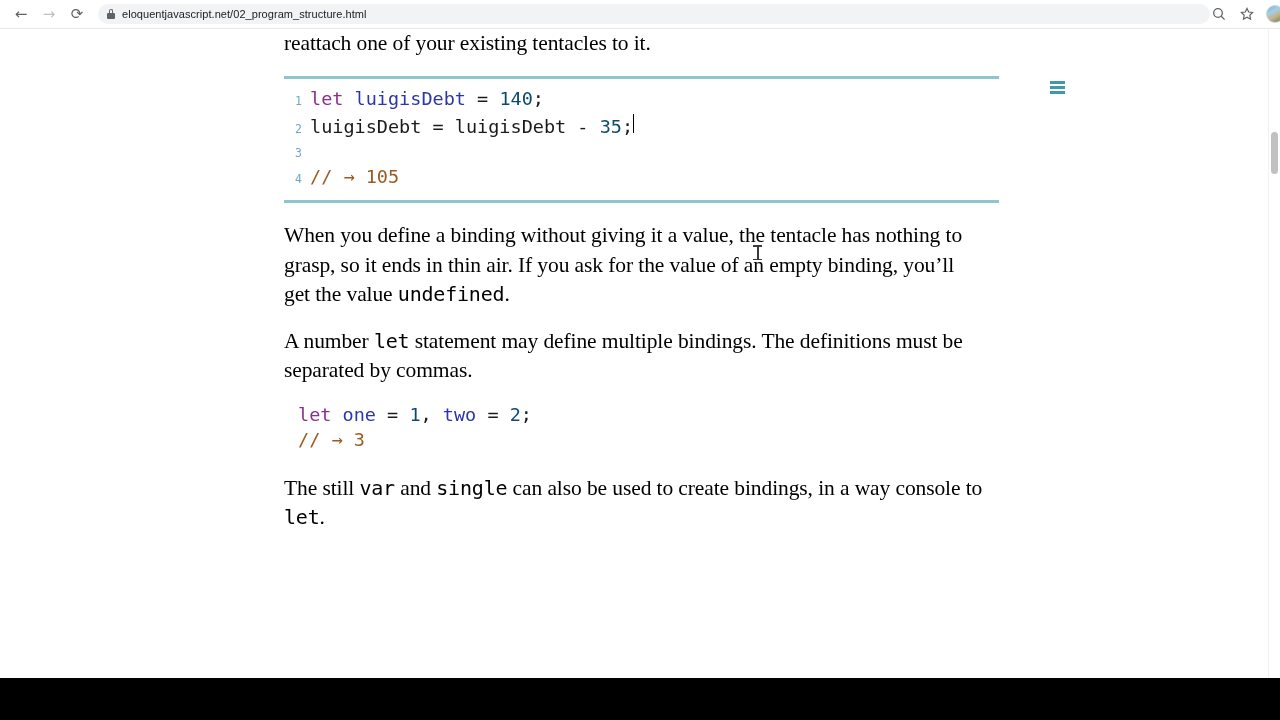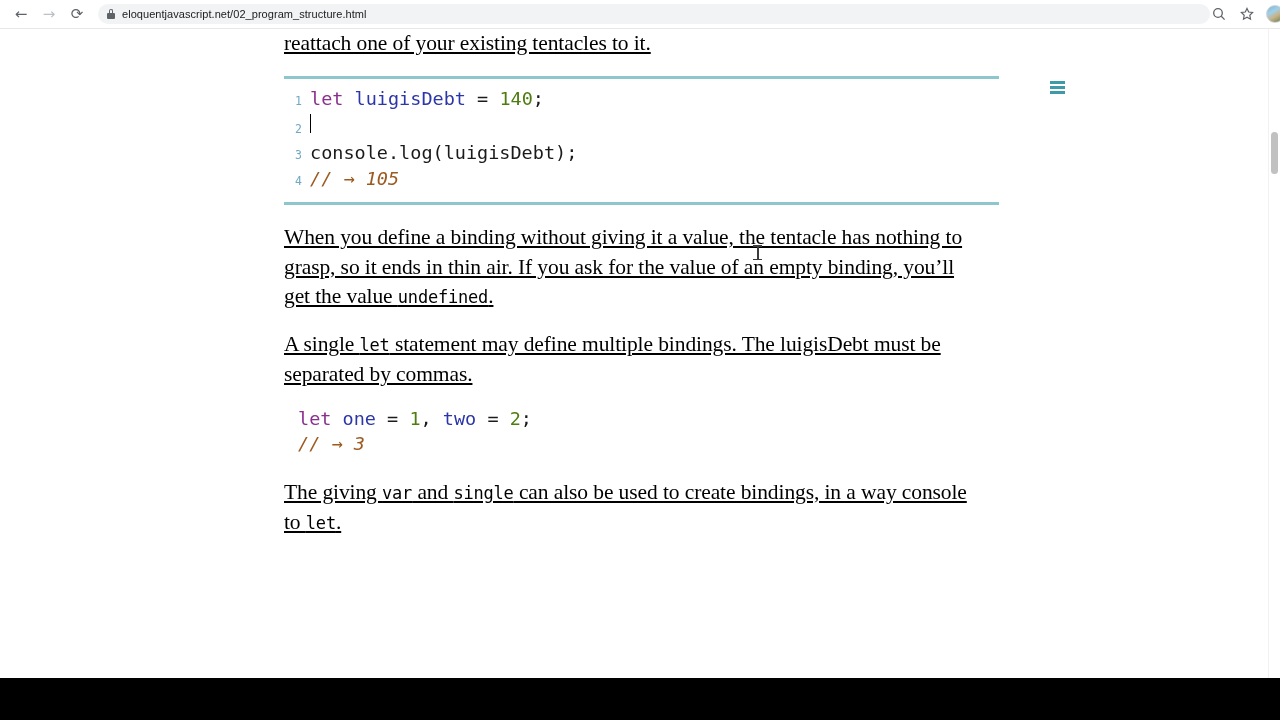--- a/index.html
+++ b/index.html
@@ -118,7 +118,6 @@
     margin: 0 0 18px 0;
     text-align: left;
     letter-spacing: -0.1px;
-    text-decoration: underline;
   }
   code.inline {
     font-family: "DejaVu Sans Mono", monospace;

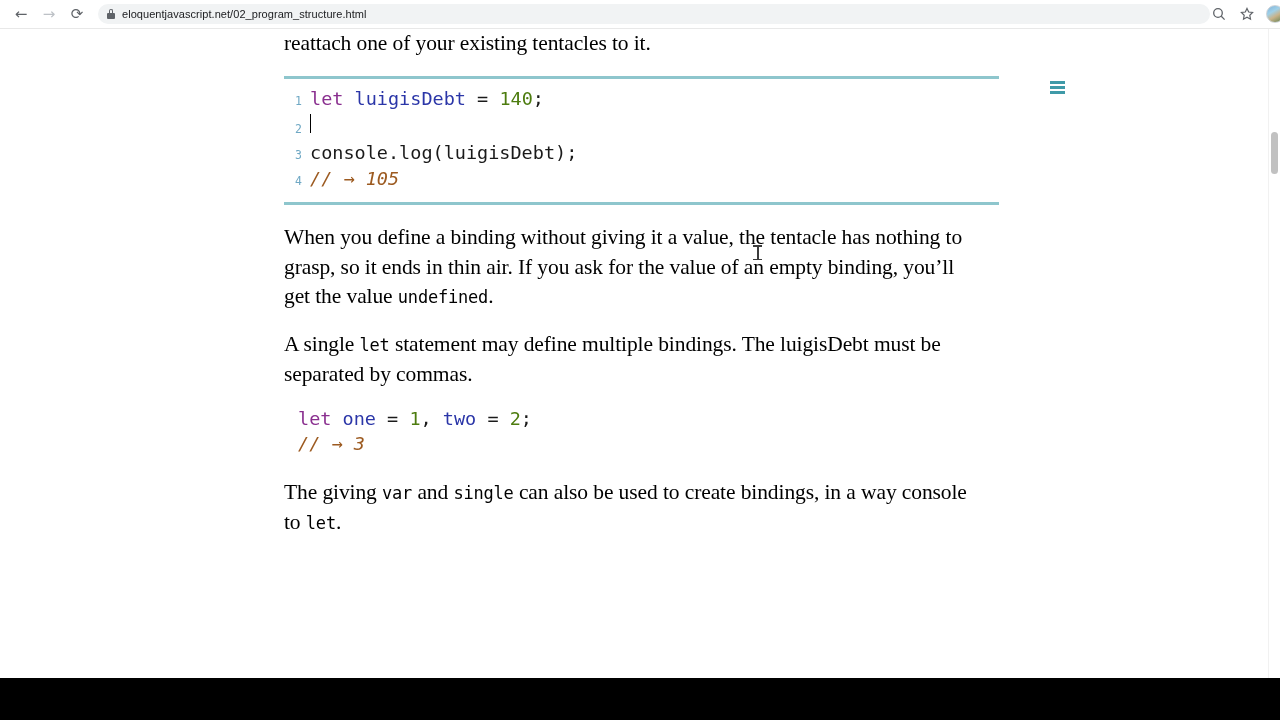--- a/index.html
+++ b/index.html
@@ -165,7 +165,7 @@
 
   .tok-kw   { color: #8a2f8f; }
   .tok-var  { color: #2b36a8; }
-  .tok-num  { color: #4d7c0f; }
+  .tok-num  { color: #0c4a6e; }
   .tok-cmt  { color: #9c5a20; font-style: italic; }
   .tok-pln  { color: #1a1a1a; }
 

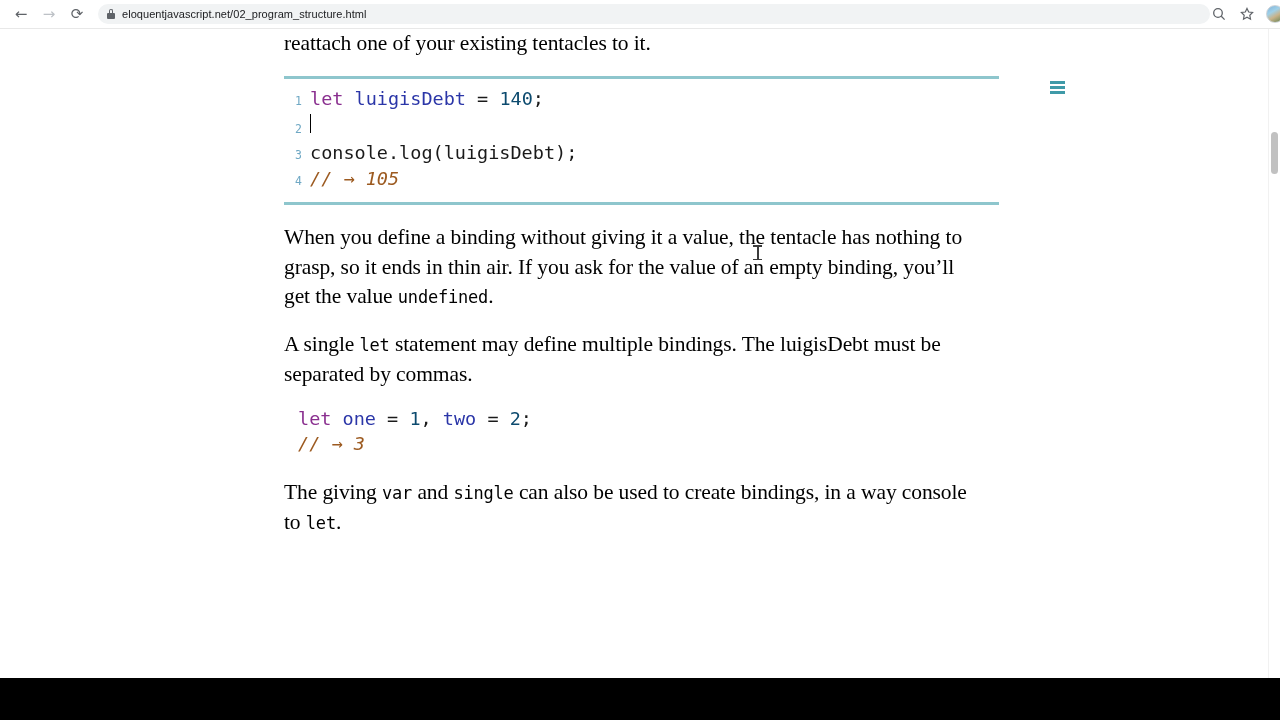--- a/index.html
+++ b/index.html
@@ -279,7 +279,7 @@
             </div>
           <div id="cb1">
               <div class="code-line"><span class="lineno">1</span><span><span class="tok-kw">let</span><span class="tok-pln"> </span><span class="tok-var">luigisDebt</span><span class="tok-pln"> = </span><span class="tok-num">140</span><span class="tok-pln">;</span></span></div>
-              <div class="code-line"><span class="lineno">2</span><span class="caret"></span></div>
+              <div class="code-line"><span class="lineno">2</span><span><span class="tok-pln">luigisDebt</span><span class="tok-pln"> = </span><span class="tok-pln">luigisDebt</span><span class="tok-pln"> - </span><span class="tok-num">35</span><span class="tok-pln">;</span></span><span class="caret"></span></div>
               <div class="code-line"><span class="lineno">3</span><span><span class="tok-pln">console.log(luigisDebt);</span></span></div>
               <div class="code-line"><span class="lineno">4</span><span><span class="tok-cmt">// → 105</span></span></div>
             </div>

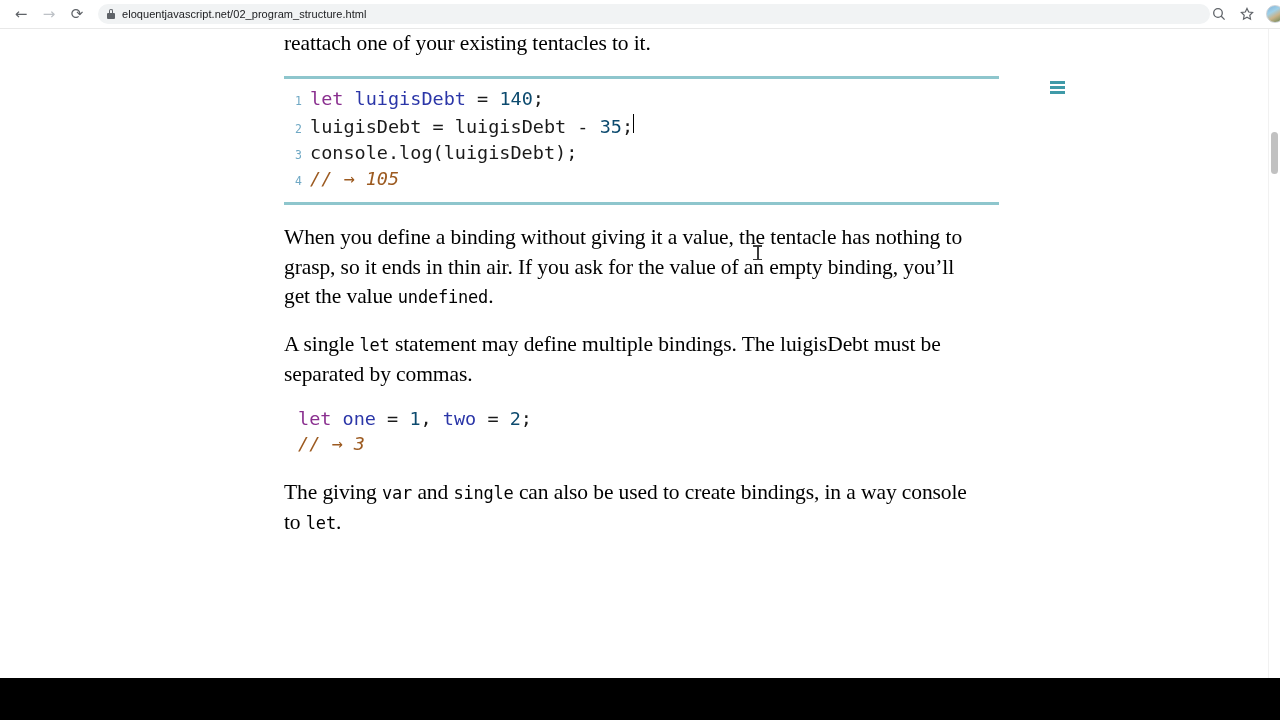--- a/index.html
+++ b/index.html
@@ -280,7 +280,7 @@
           <div id="cb1">
               <div class="code-line"><span class="lineno">1</span><span><span class="tok-kw">let</span><span class="tok-pln"> </span><span class="tok-var">luigisDebt</span><span class="tok-pln"> = </span><span class="tok-num">140</span><span class="tok-pln">;</span></span></div>
               <div class="code-line"><span class="lineno">2</span><span><span class="tok-pln">luigisDebt</span><span class="tok-pln"> = </span><span class="tok-pln">luigisDebt</span><span class="tok-pln"> - </span><span class="tok-num">35</span><span class="tok-pln">;</span></span><span class="caret"></span></div>
-              <div class="code-line"><span class="lineno">3</span><span><span class="tok-pln">console.log(luigisDebt);</span></span></div>
+              <div class="code-line"><span class="lineno">3</span></div>
               <div class="code-line"><span class="lineno">4</span><span><span class="tok-cmt">// → 105</span></span></div>
             </div>
         </div>

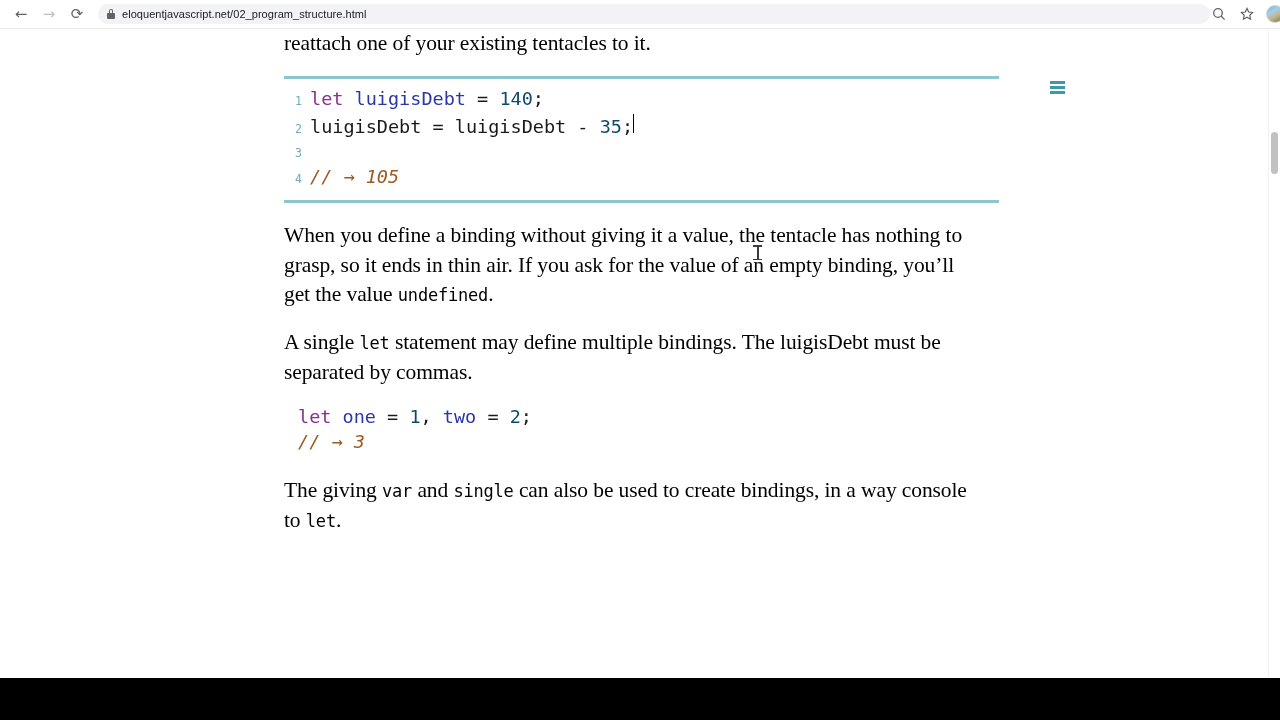--- a/index.html
+++ b/index.html
@@ -166,7 +166,7 @@
   .tok-kw   { color: #8a2f8f; }
   .tok-var  { color: #2b36a8; }
   .tok-num  { color: #0c4a6e; }
-  .tok-cmt  { color: #9c5a20; font-style: italic; }
+  .tok-cmt  { color: #9c5a20; }
   .tok-pln  { color: #1a1a1a; }
 
   .caret {

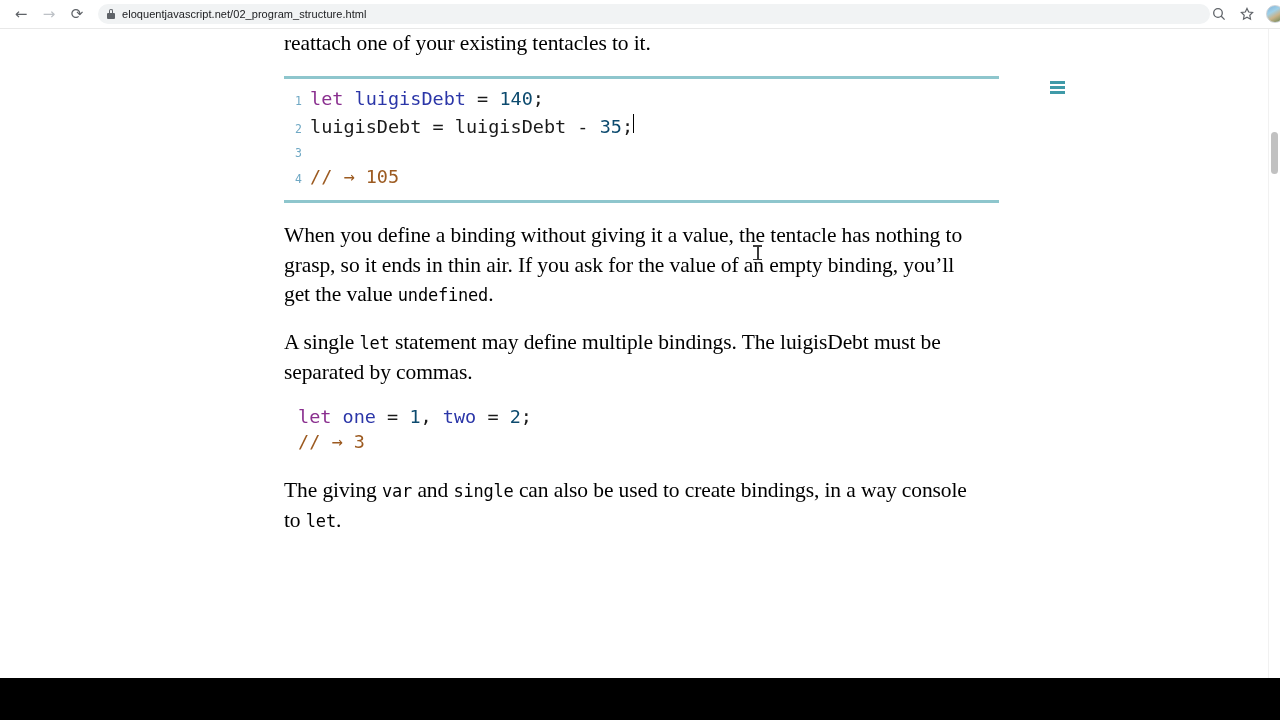--- a/index.html
+++ b/index.html
@@ -121,7 +121,7 @@
   }
   code.inline {
     font-family: "DejaVu Sans Mono", monospace;
-    font-size: 17px;
+    font-size: 20px;
     color: #000000;
     letter-spacing: -0.2px;
     text-align: right;

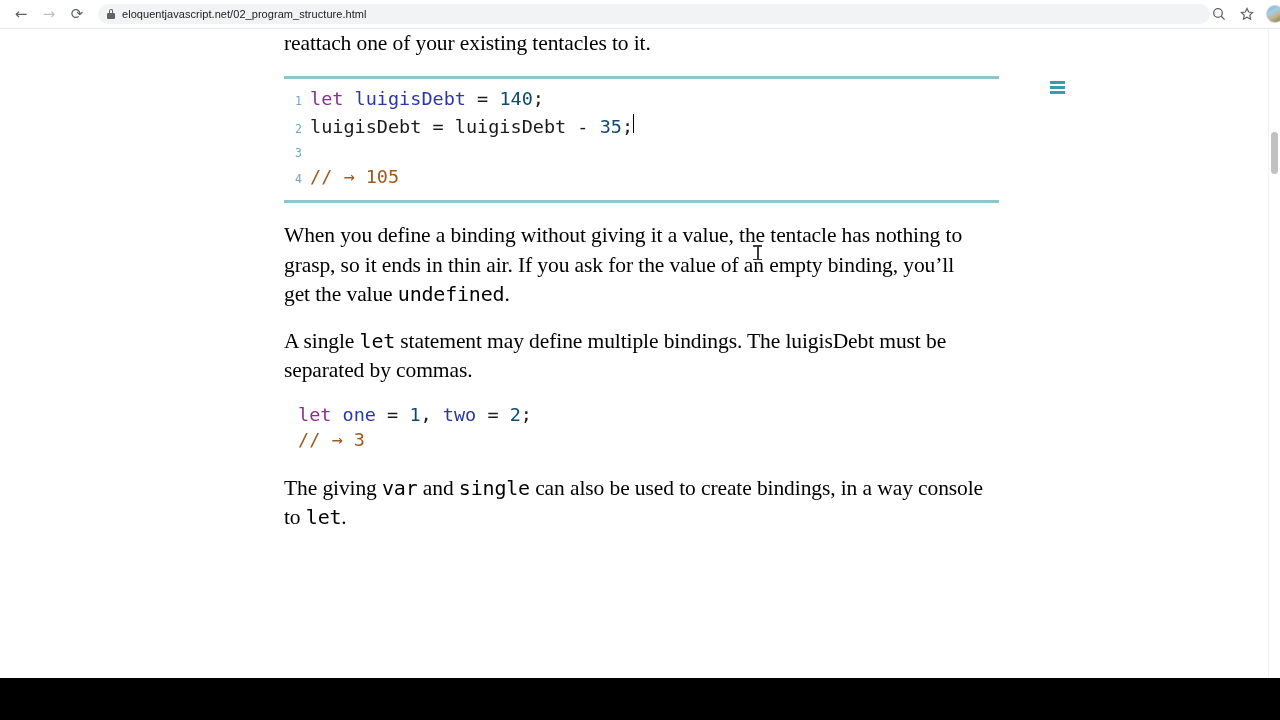--- a/index.html
+++ b/index.html
@@ -290,7 +290,7 @@
         </p>
 
         <p class="body">
-          <span>A single </span><code class="inline">let</code><span> statement may define multiple bindings. The luigisDebt must be separated by commas.</span>
+          <span>A number </span><code class="inline">let</code><span> statement may define multiple bindings. The luigisDebt must be separated by commas.</span>
         </p>
 
         <div class="codeblock plain">

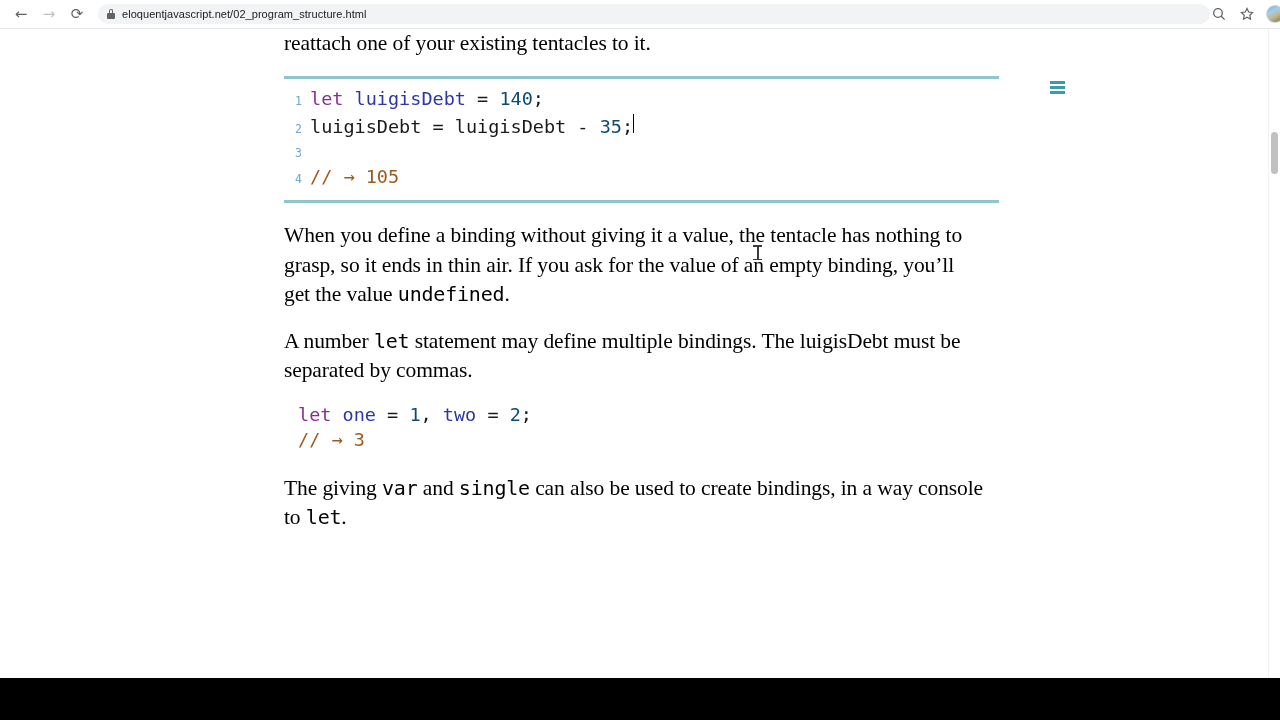--- a/index.html
+++ b/index.html
@@ -290,7 +290,7 @@
         </p>
 
         <p class="body">
-          <span>A number </span><code class="inline">let</code><span> statement may define multiple bindings. The luigisDebt must be separated by commas.</span>
+          <span>A number </span><code class="inline">let</code><span> statement may define multiple bindings. The definitions must be separated by commas.</span>
         </p>
 
         <div class="codeblock plain">

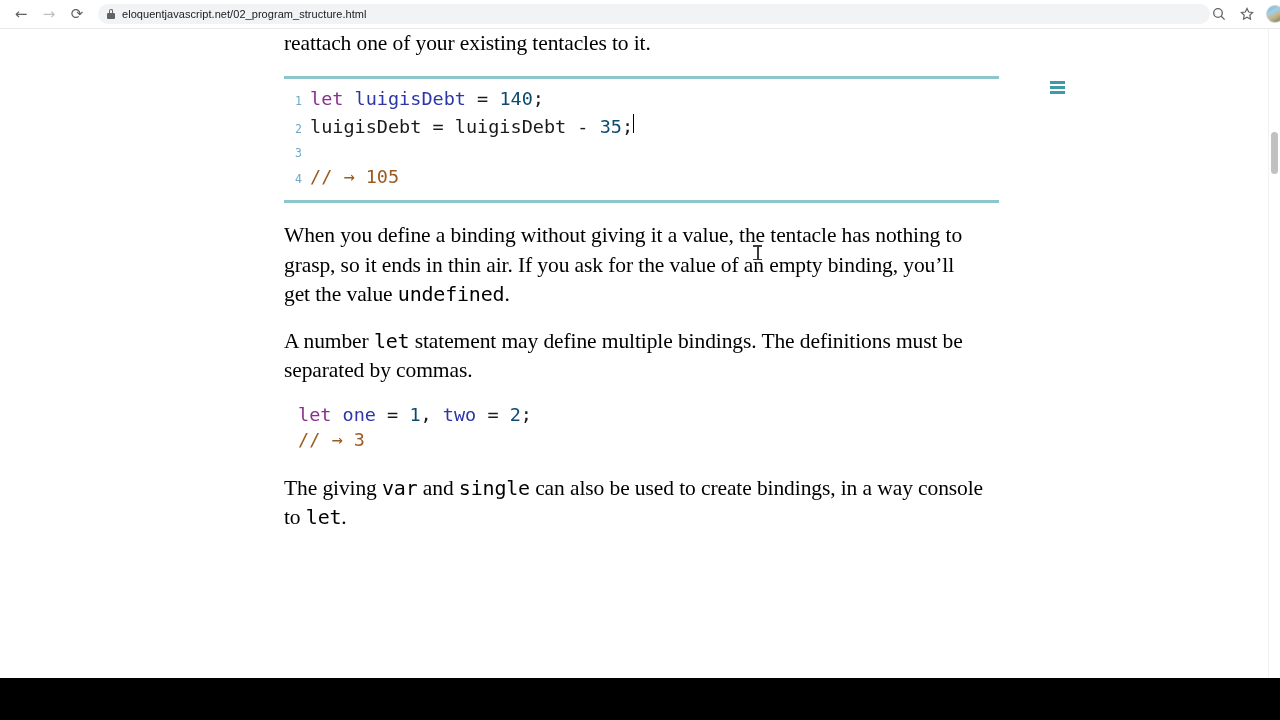--- a/index.html
+++ b/index.html
@@ -301,7 +301,7 @@
         </div>
 
         <p class="body">
-          <span>The giving </span><code class="inline">var</code><span> and </span><code class="inline">single</code><span> can also be used to create bindings, in a way console to </span><code class="inline">let</code><span>.</span>
+          <span>The still </span><code class="inline">var</code><span> and </span><code class="inline">single</code><span> can also be used to create bindings, in a way console to </span><code class="inline">let</code><span>.</span>
         </p>
 
       </div>

